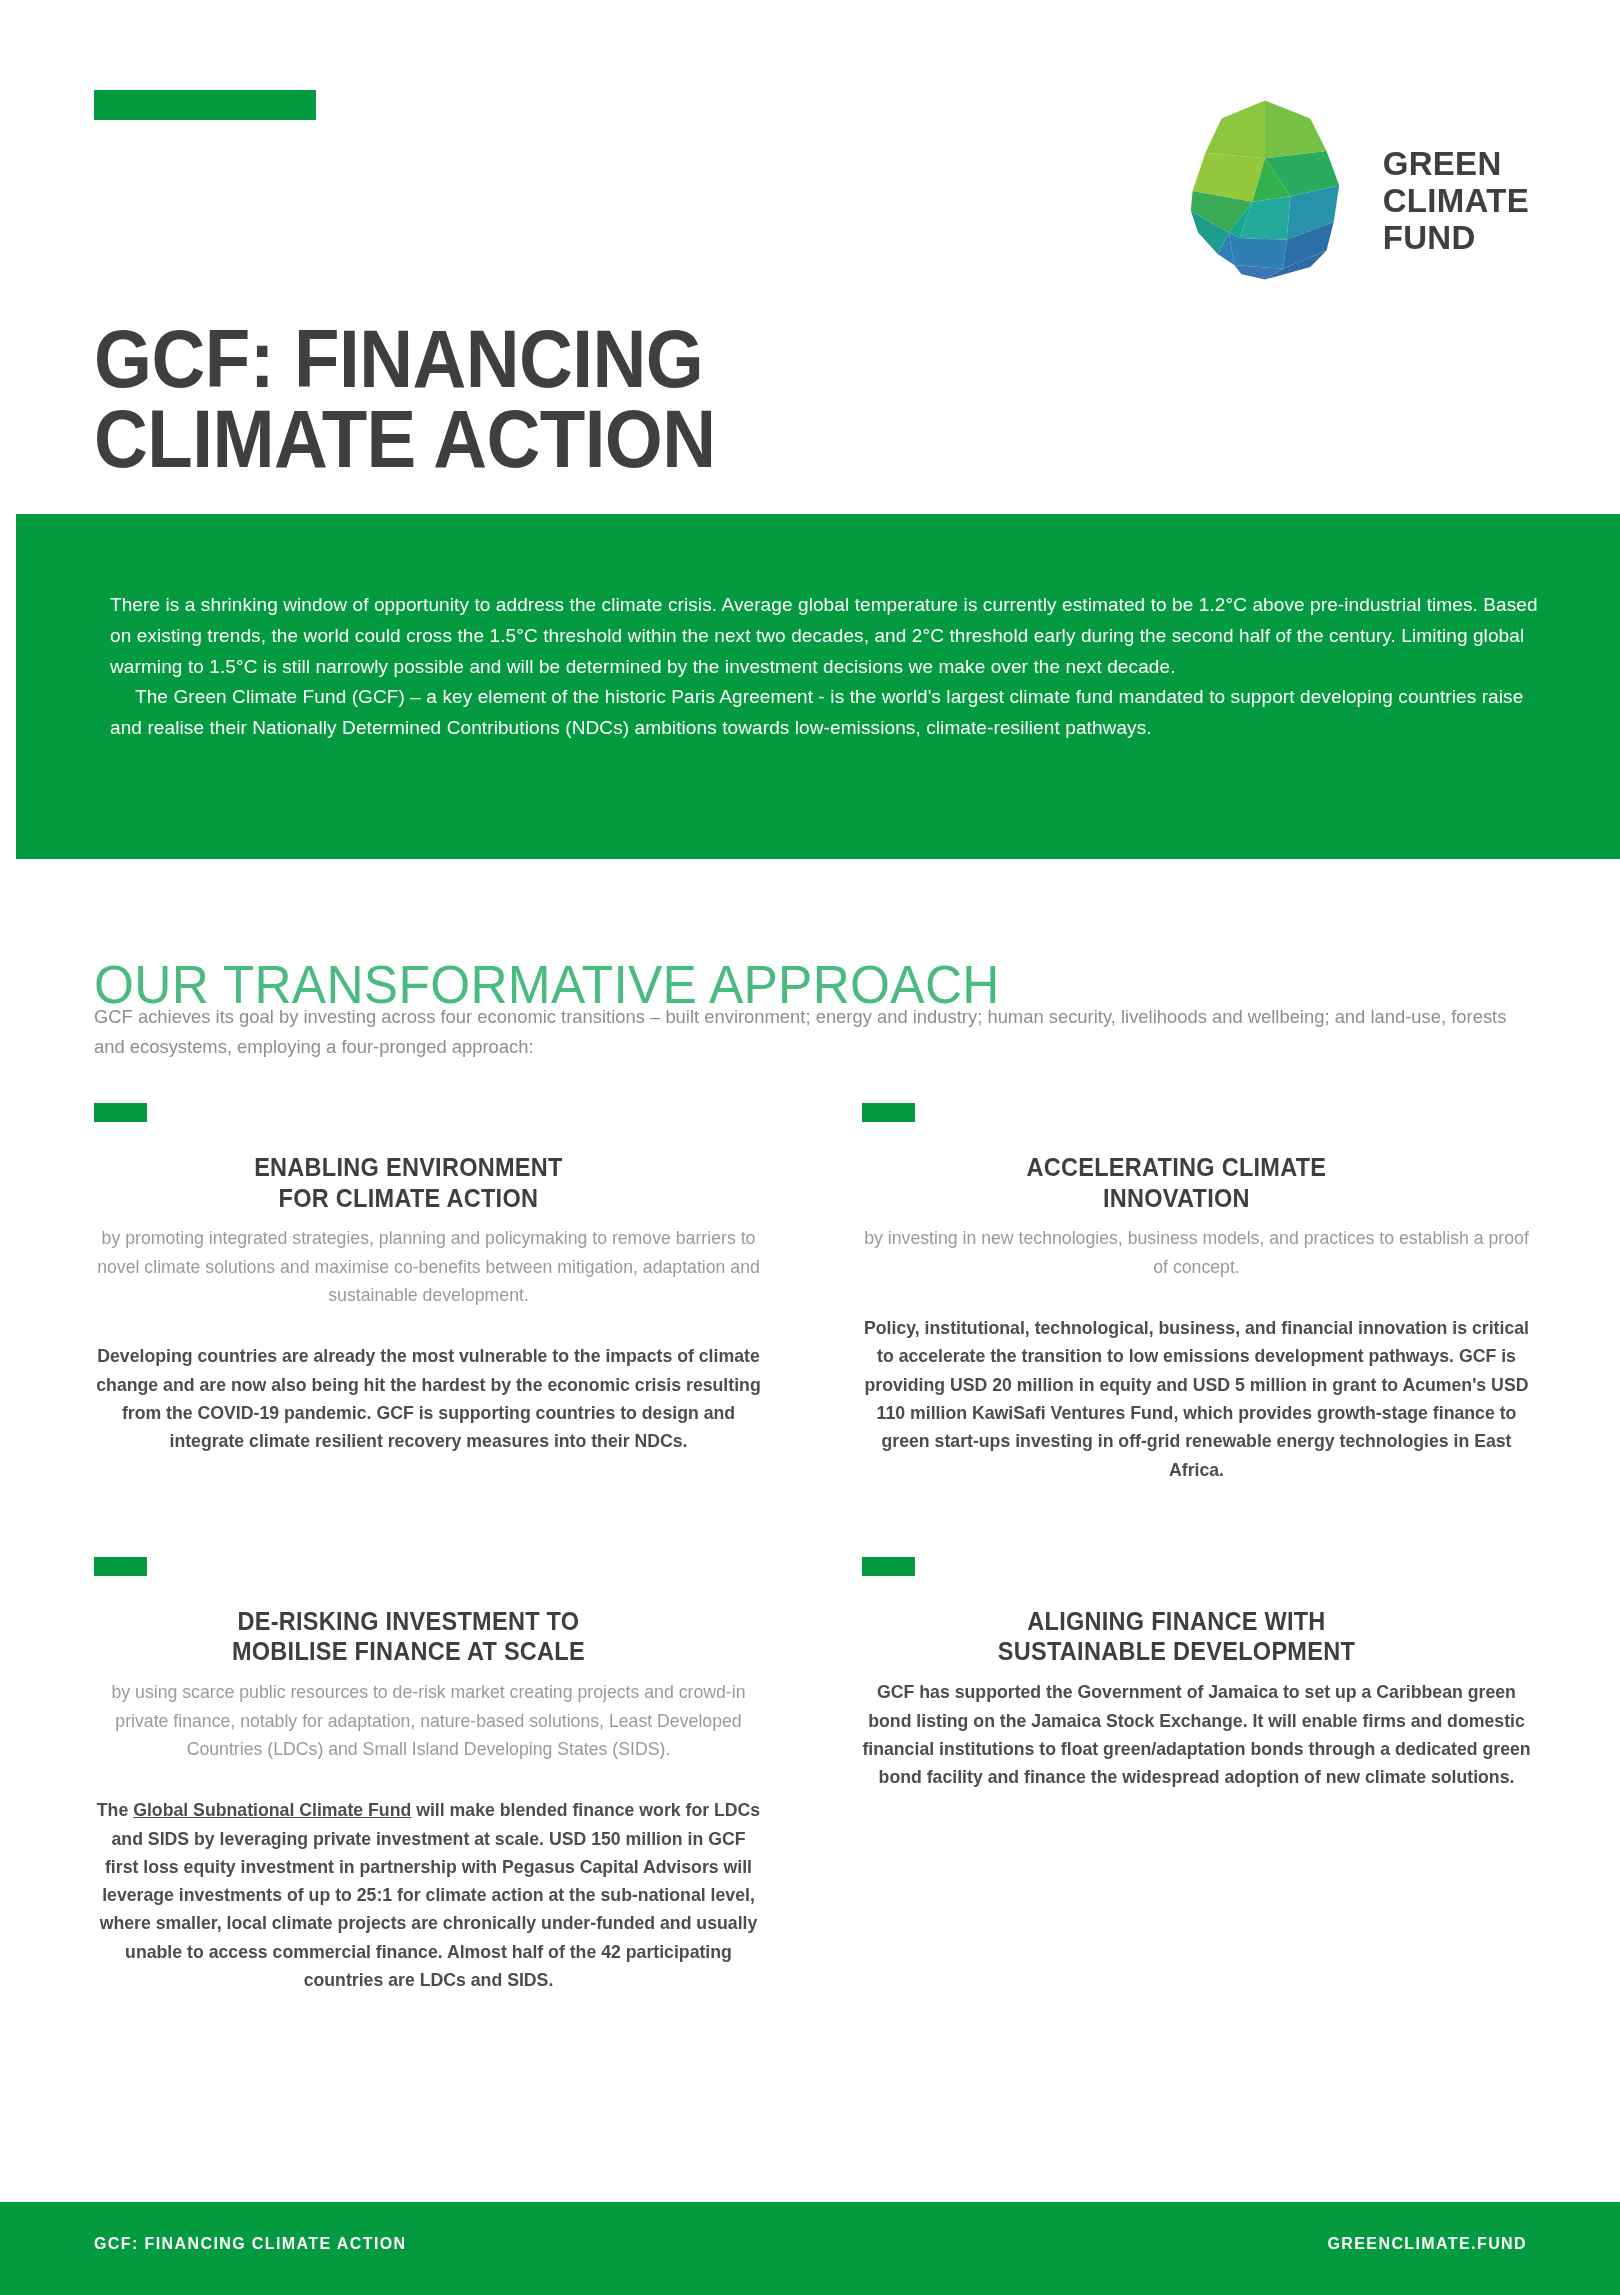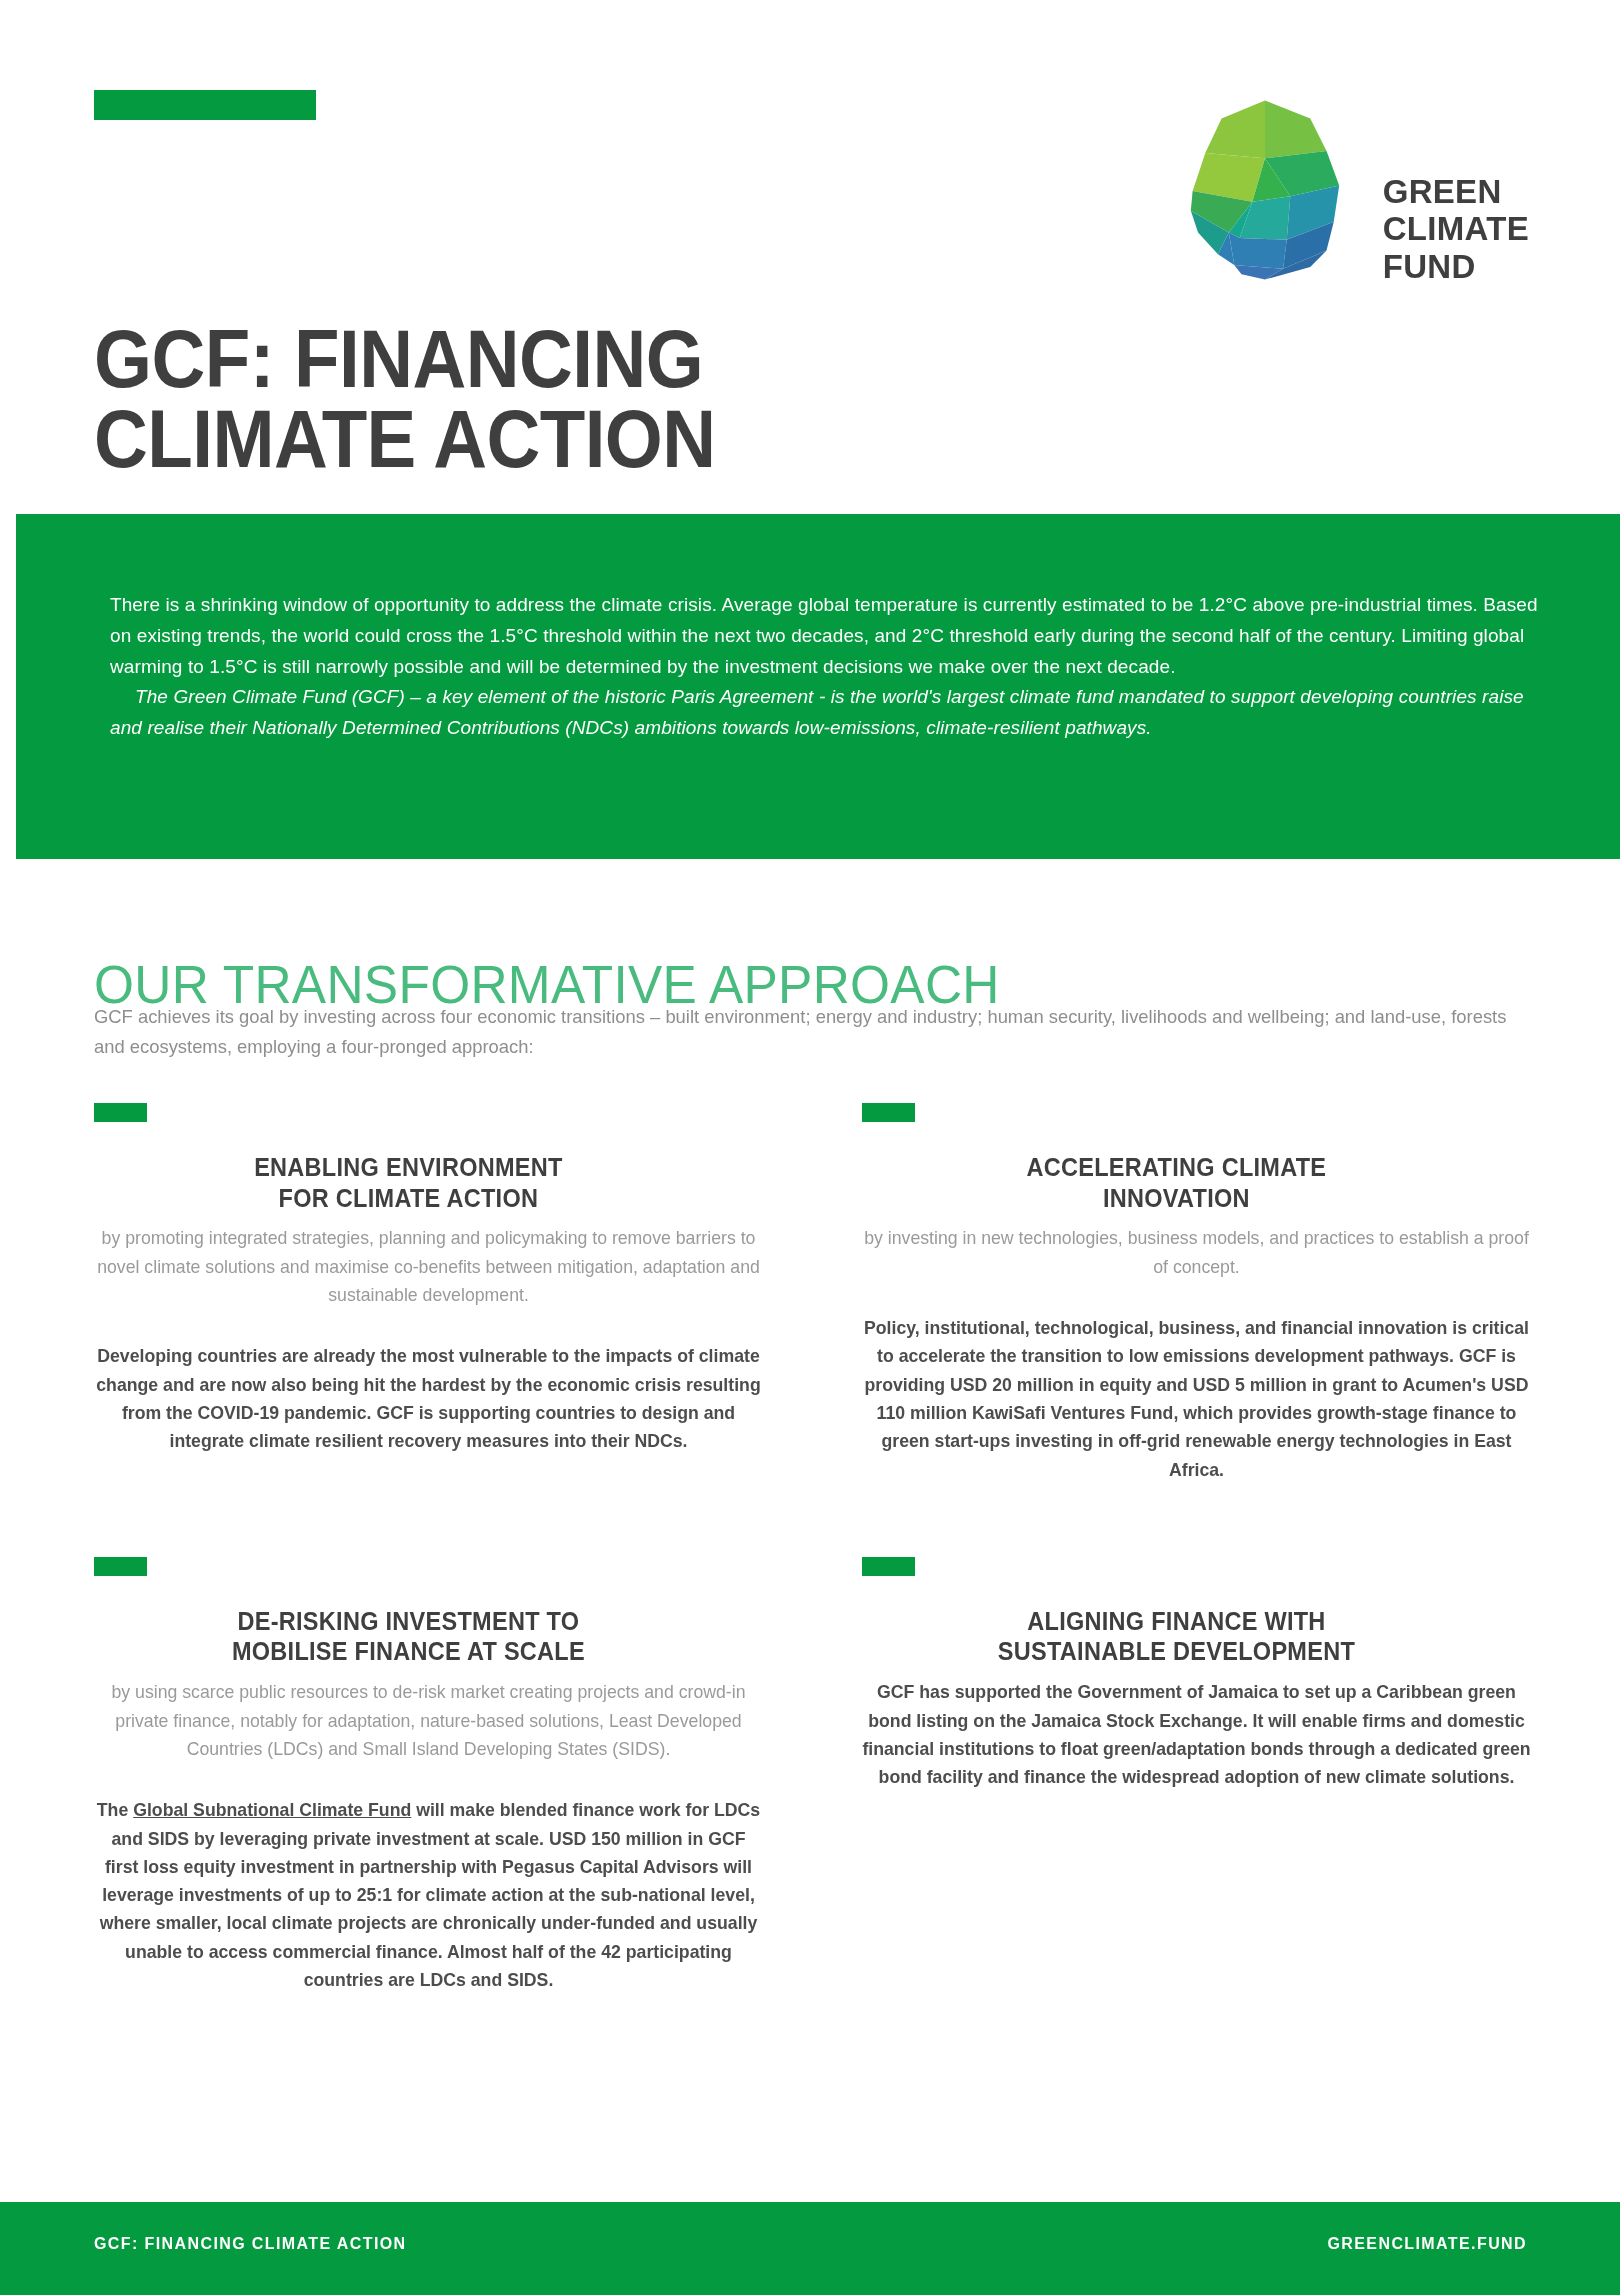--- a/index.html
+++ b/index.html
@@ -38,7 +38,7 @@
     right: 92px;
     top: 95px;
     display: flex;
-    align-items: flex-end;
+    align-items: center;
     gap: 23px;
   }
   .logo-mark {

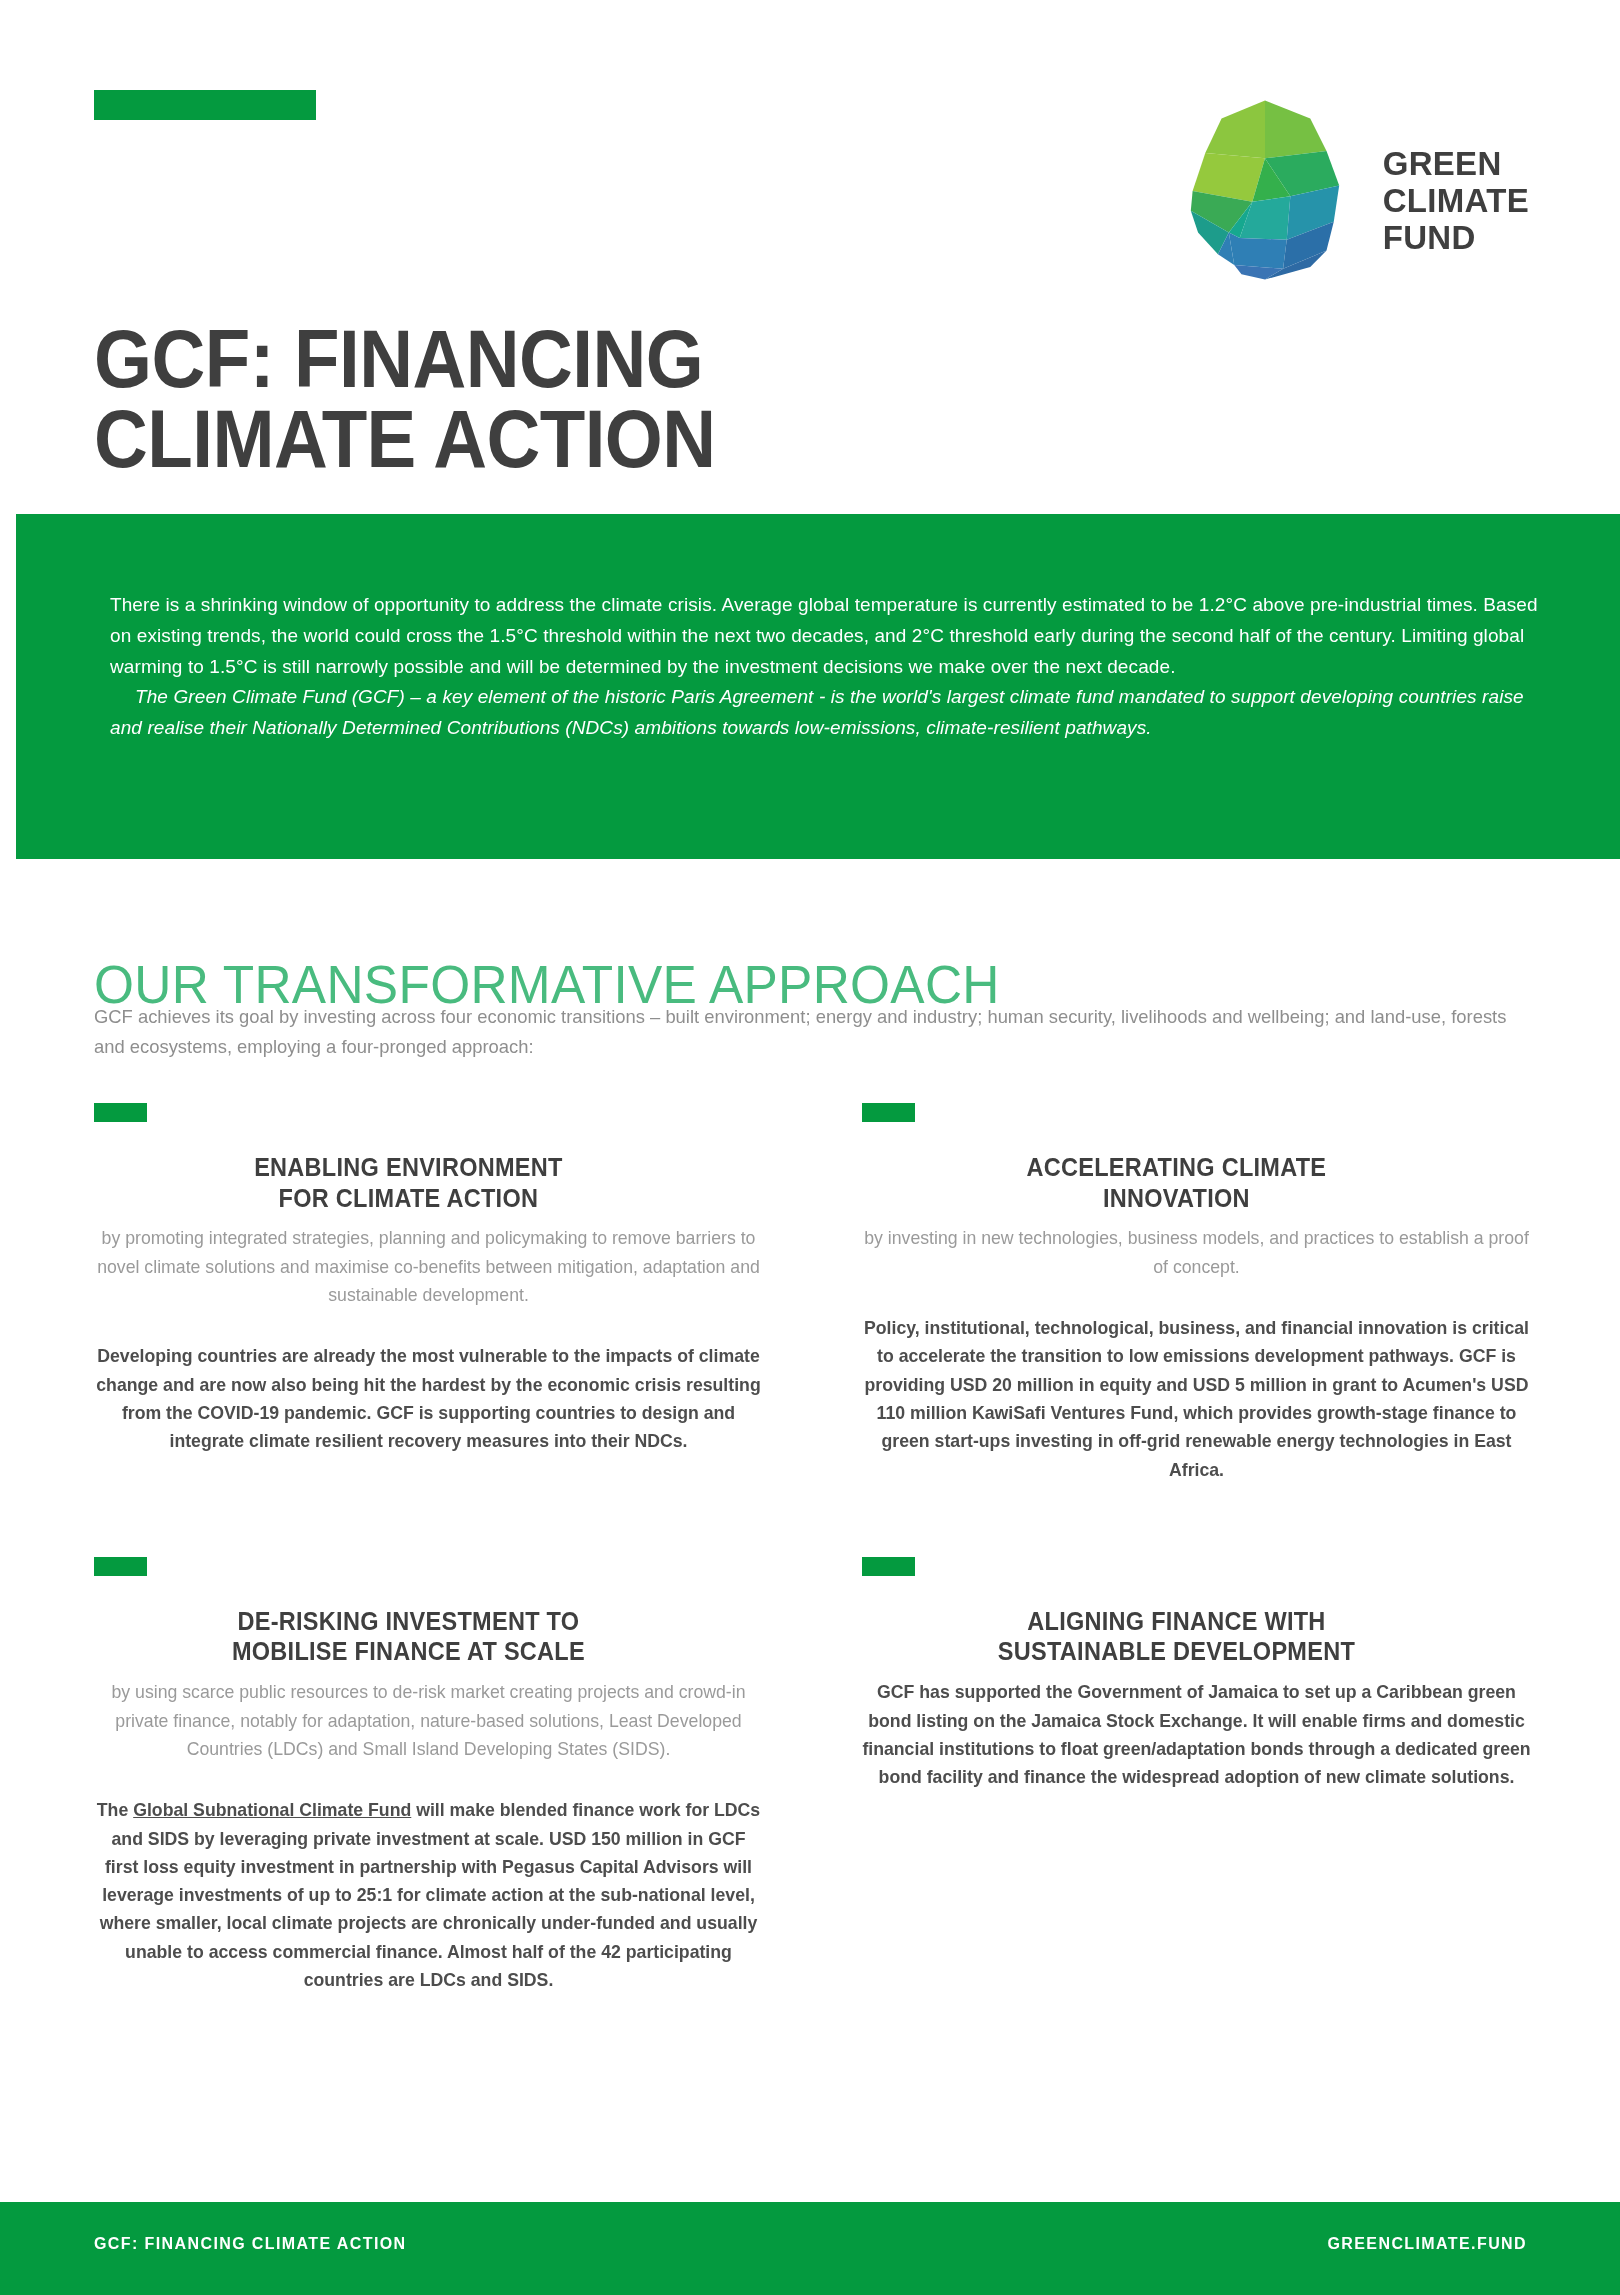--- a/index.html
+++ b/index.html
@@ -93,7 +93,7 @@
     letter-spacing: 0.1px;
   }
   .intro-text p { margin: 0; }
-  .intro-text p.indented { text-indent: 25px; font-style: italic; }
+  .intro-text p.indented { text-indent: 25px; }
 
   
   .section-heading {

